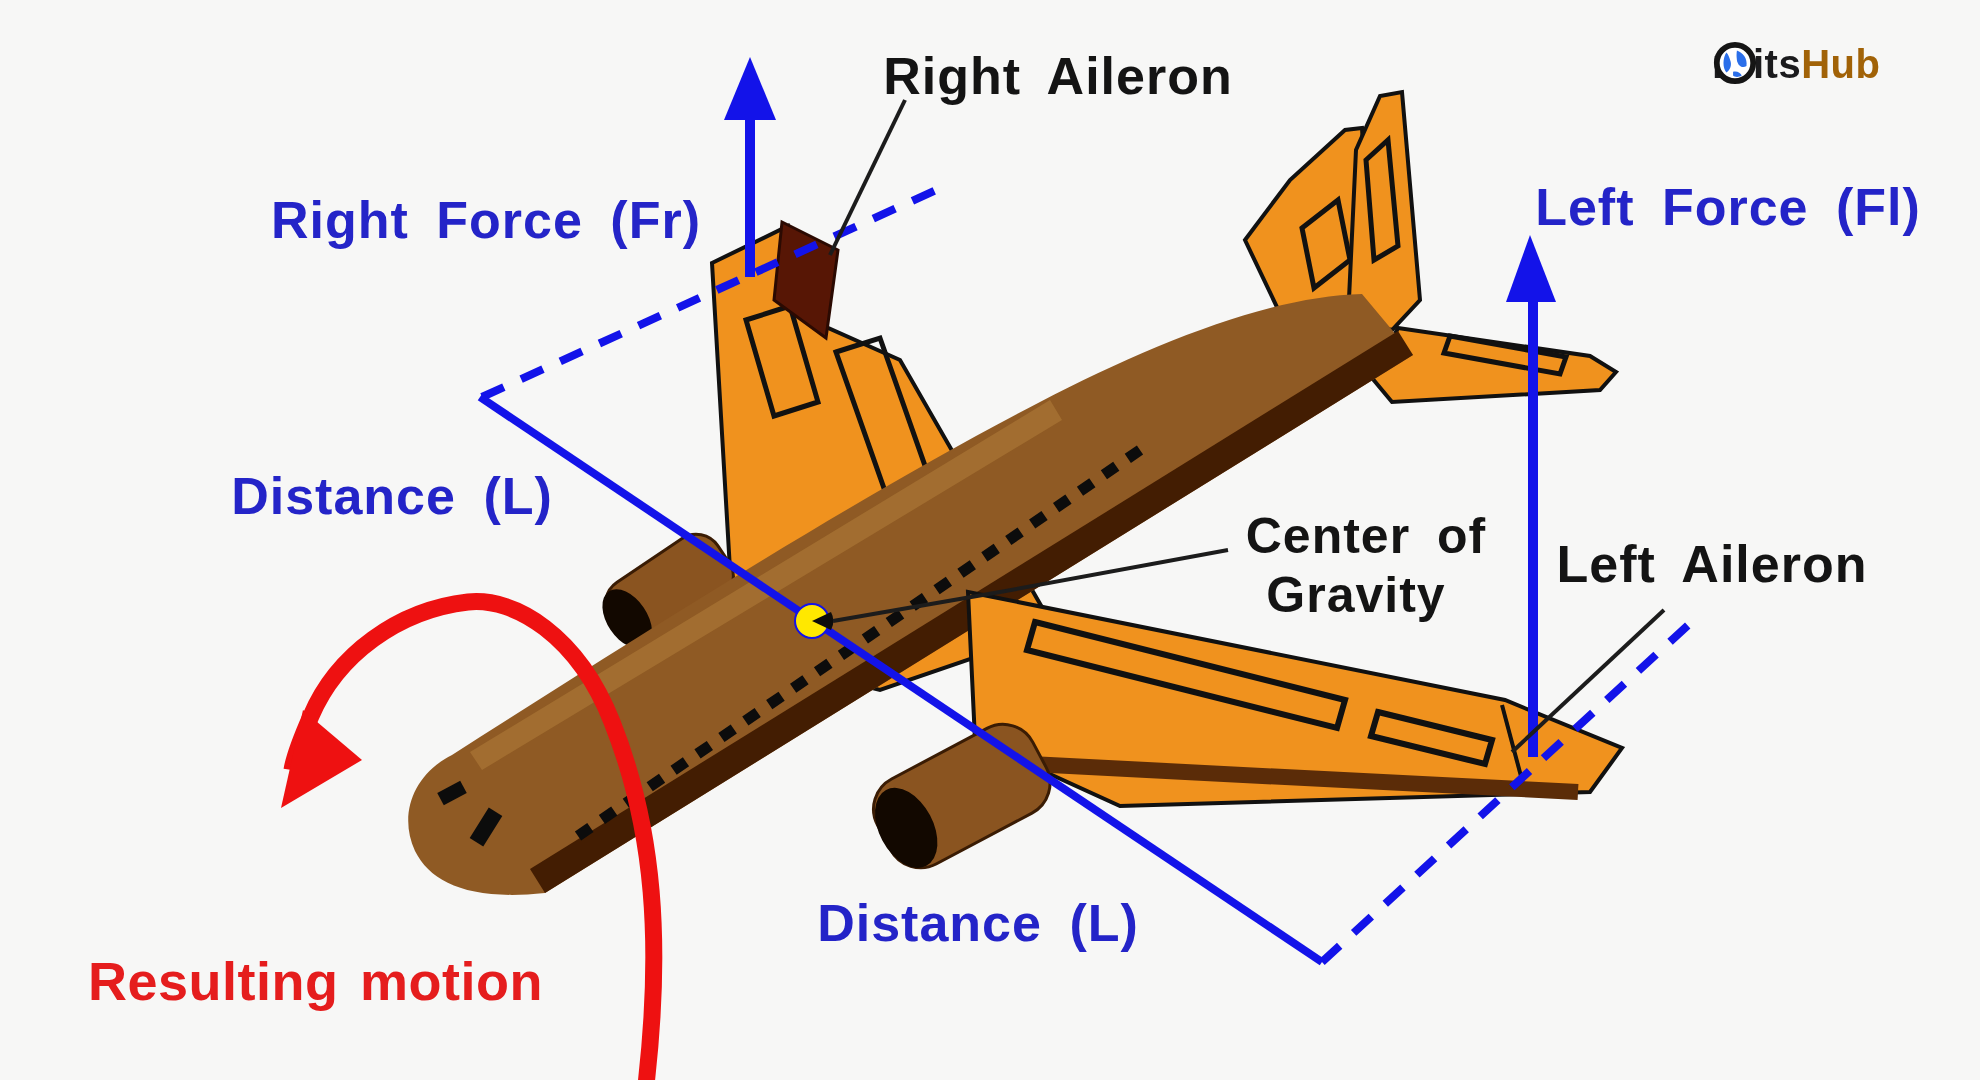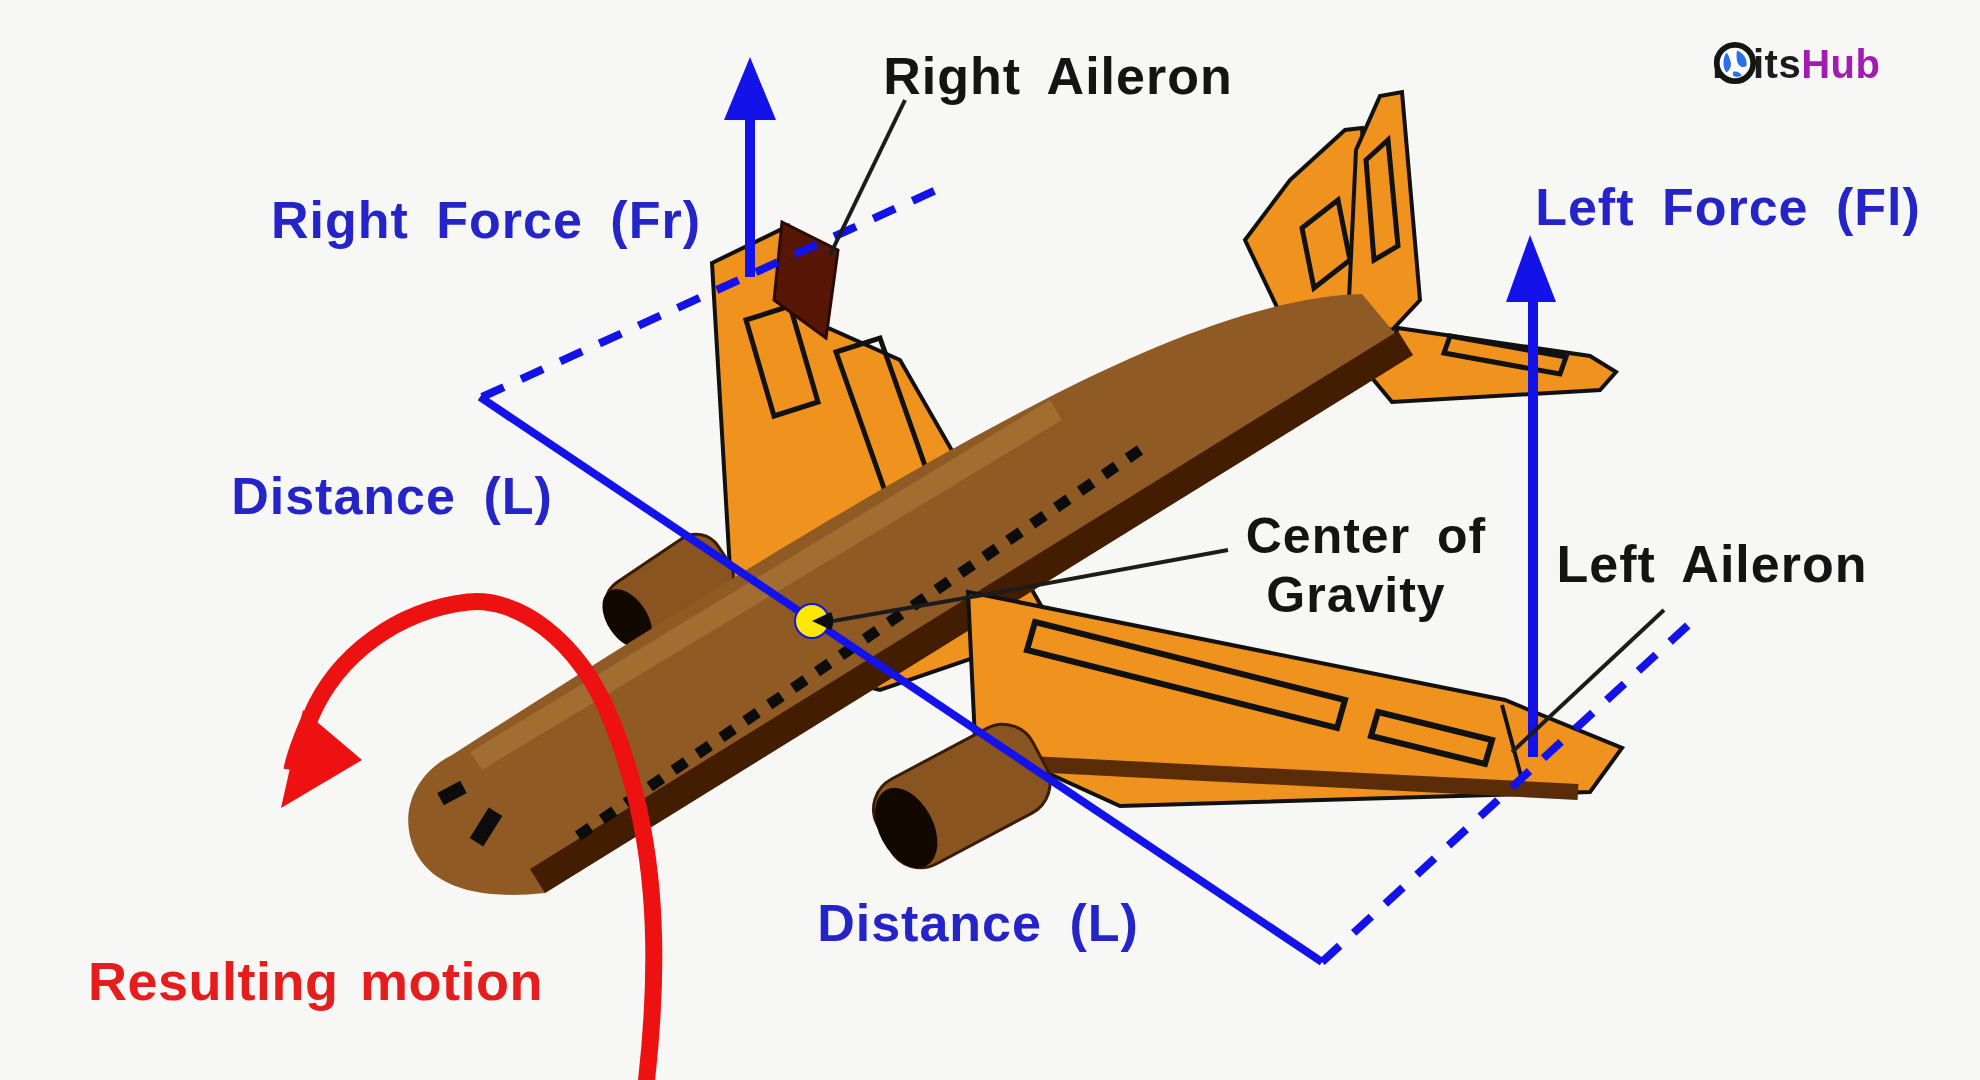--- a/index.html
+++ b/index.html
@@ -19,7 +19,7 @@
   .logo .globe{width:46px;height:46px;display:block;}
   .logo .word{font-size:40px;font-weight:600;line-height:46px;letter-spacing:0.5px;}
   .logo .word.black{color:#1b1b1d;}
-  .logo .word.blue{color:#a21caf;}
+  .logo .word.blue{color:#a16207;}
 </style>
 </head>
 <body>

